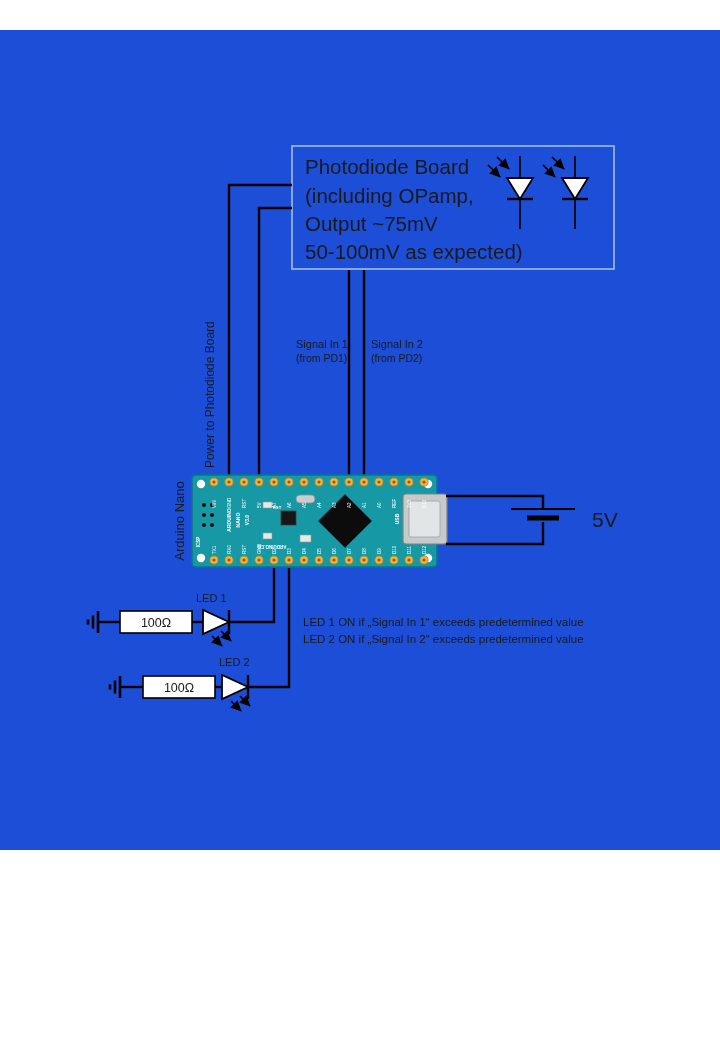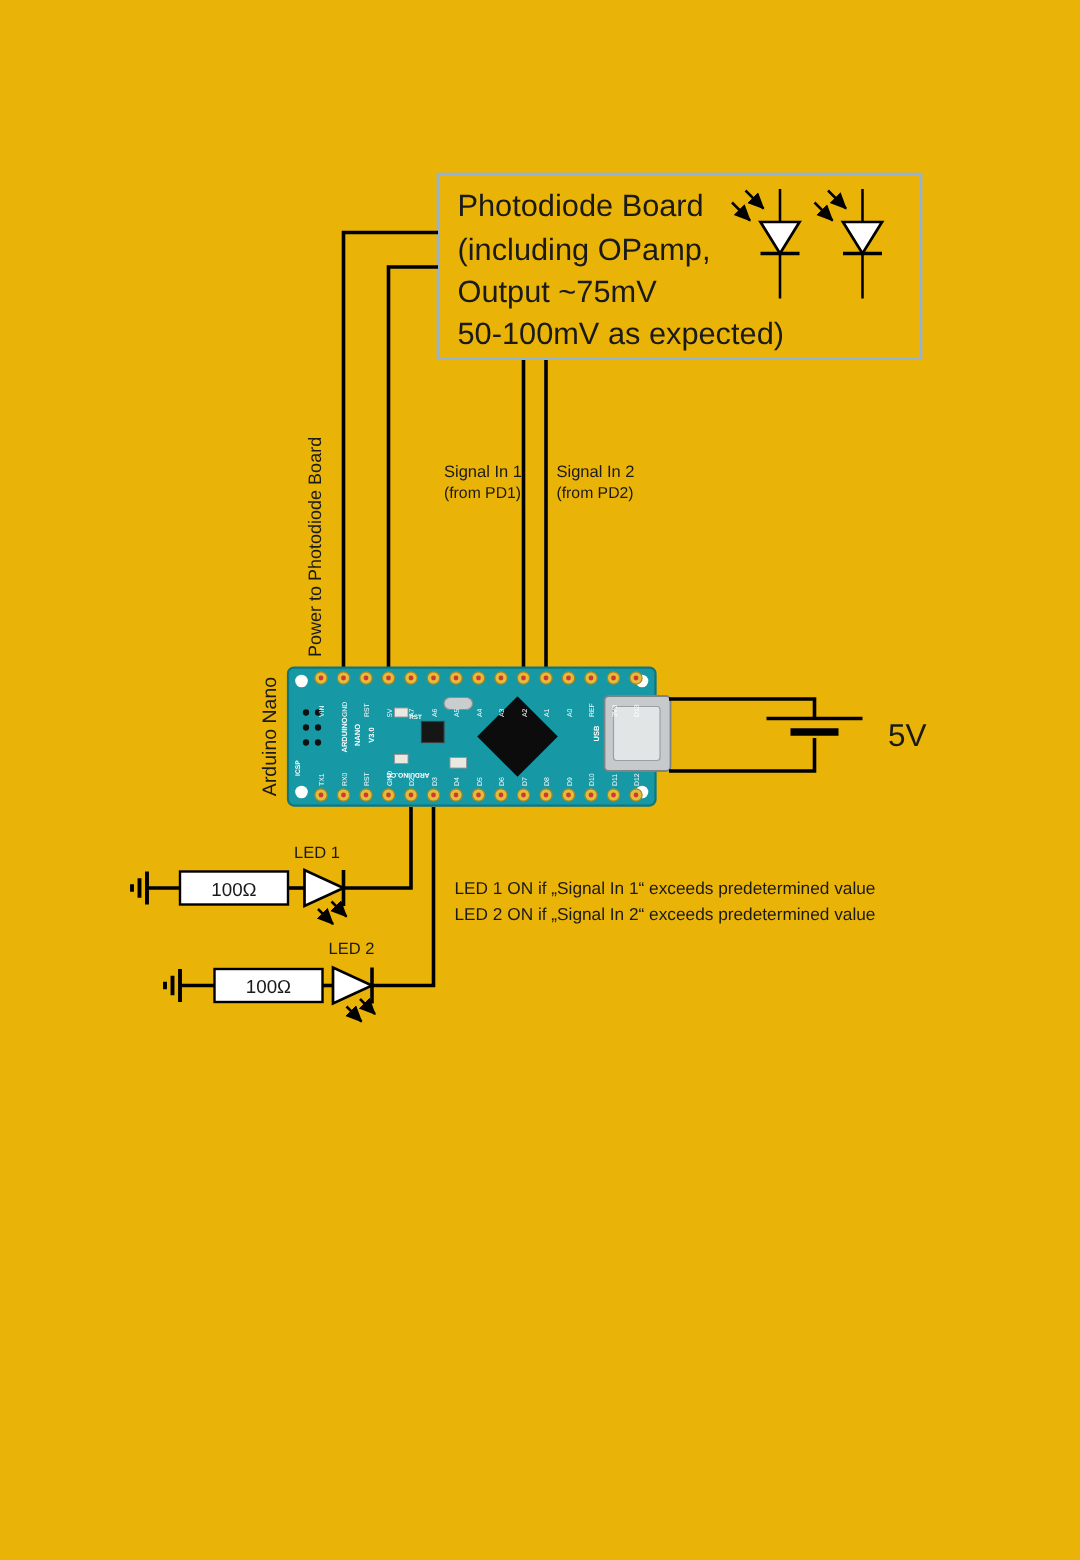--- a/index.html
+++ b/index.html
@@ -4,7 +4,7 @@
 <style>
   * { margin:0; padding:0; box-sizing:border-box; }
   html,body { background:#ffffff; font-family:"Liberation Sans", sans-serif; }
-  .canvas { position:relative; width:720px; height:1040px; background:#eab308; overflow:hidden; }
+  .canvas { position:relative; width:720px; height:820px; background:#1d4ed8; overflow:hidden;margin-top:30px; }
   svg { position:absolute; left:0; top:0; }
 
   

